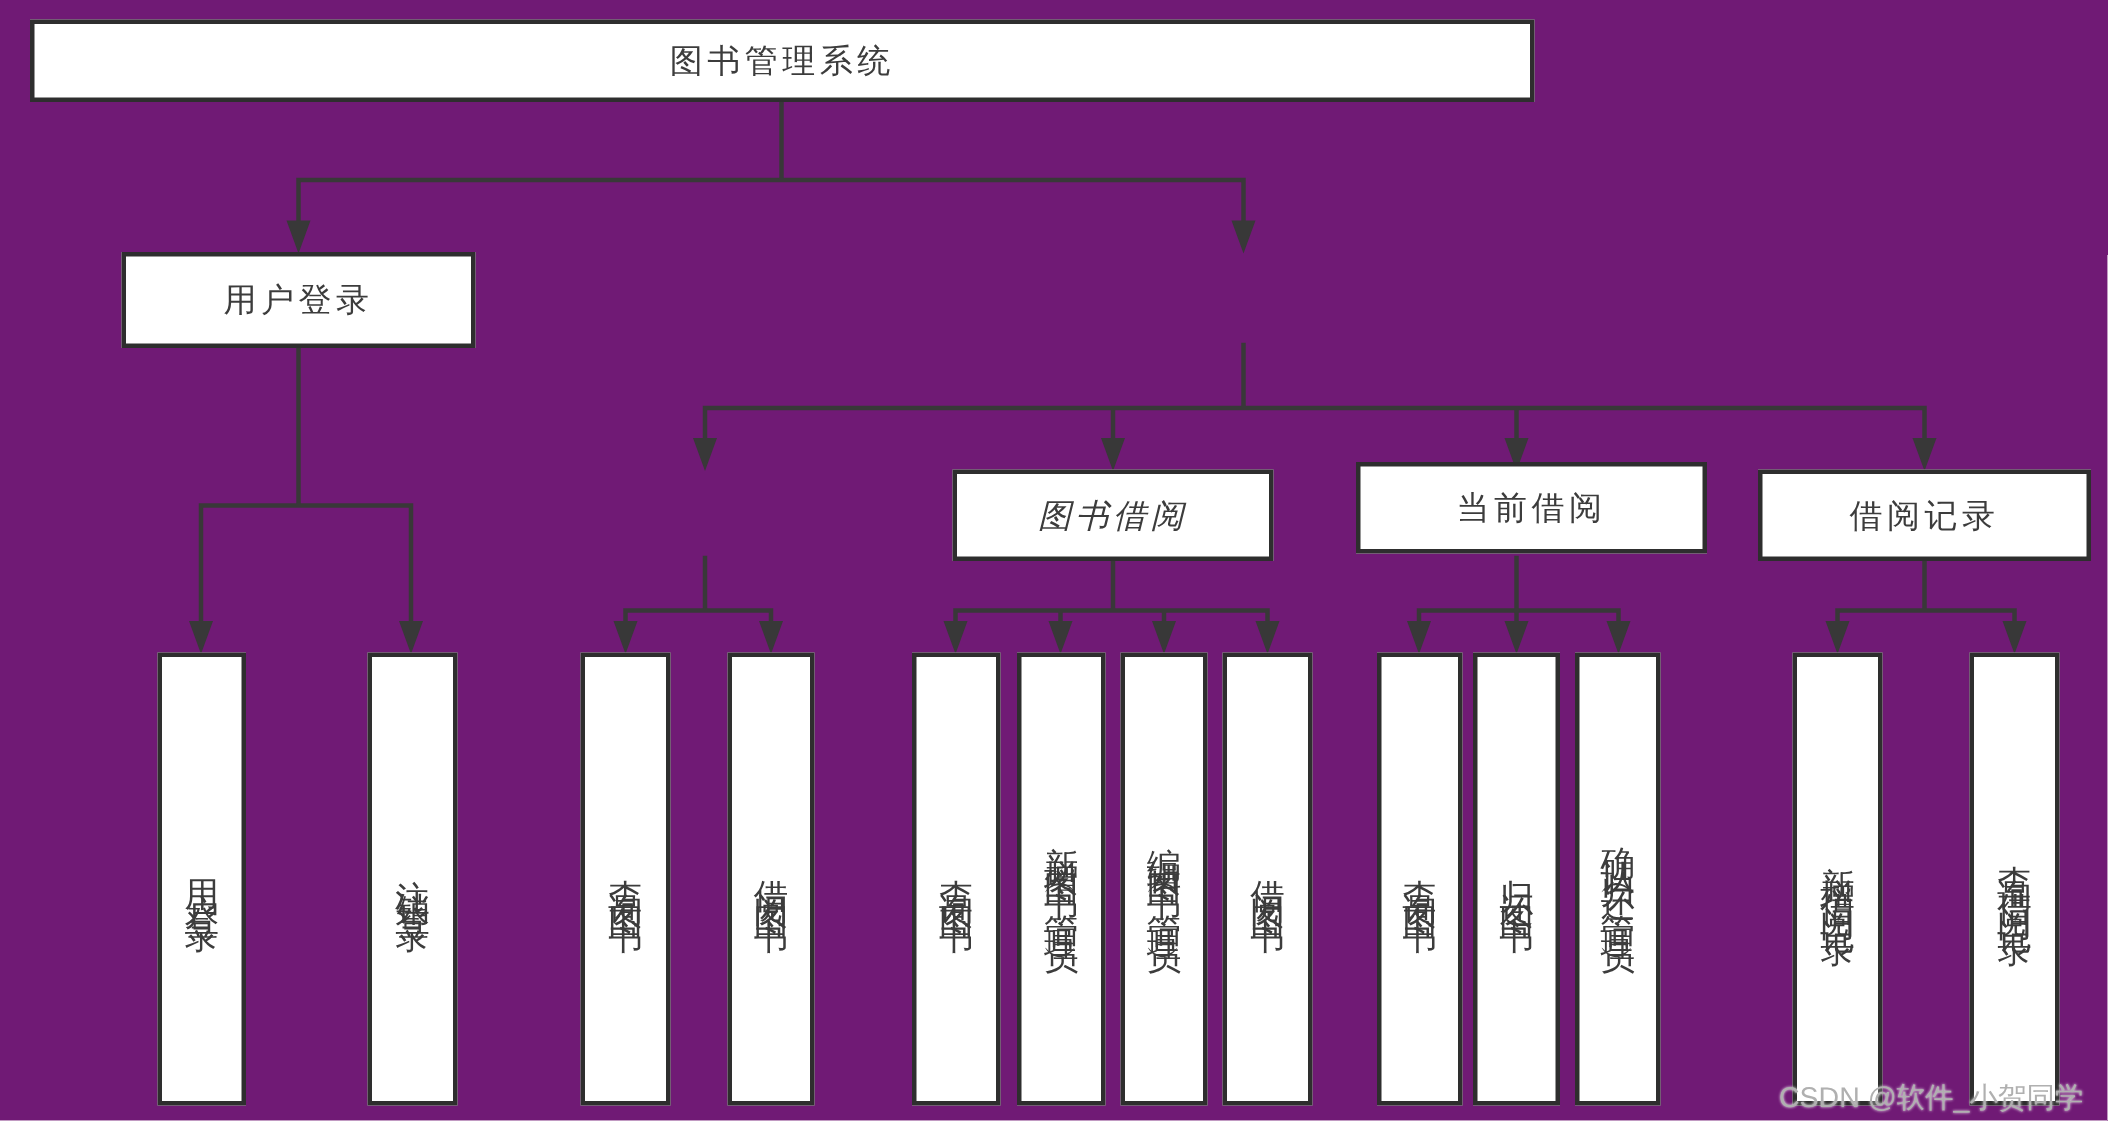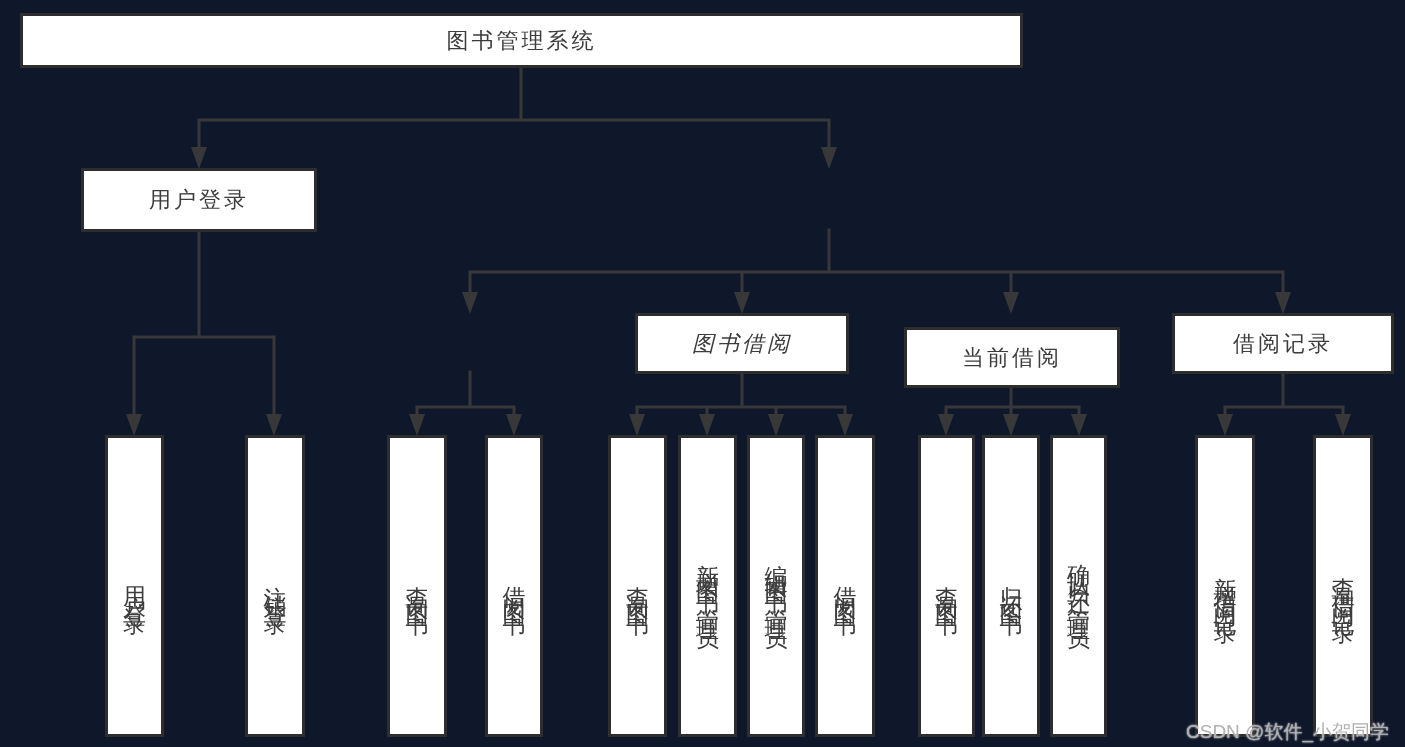--- a/index.html
+++ b/index.html
@@ -7,7 +7,7 @@
     position: relative;
     width: 1405px;
     height: 747px;
-    background: #0f172a;
+    background: #701a75;
     font-family: "Liberation Sans", "DejaVu Sans", sans-serif;
     overflow: hidden;
   }

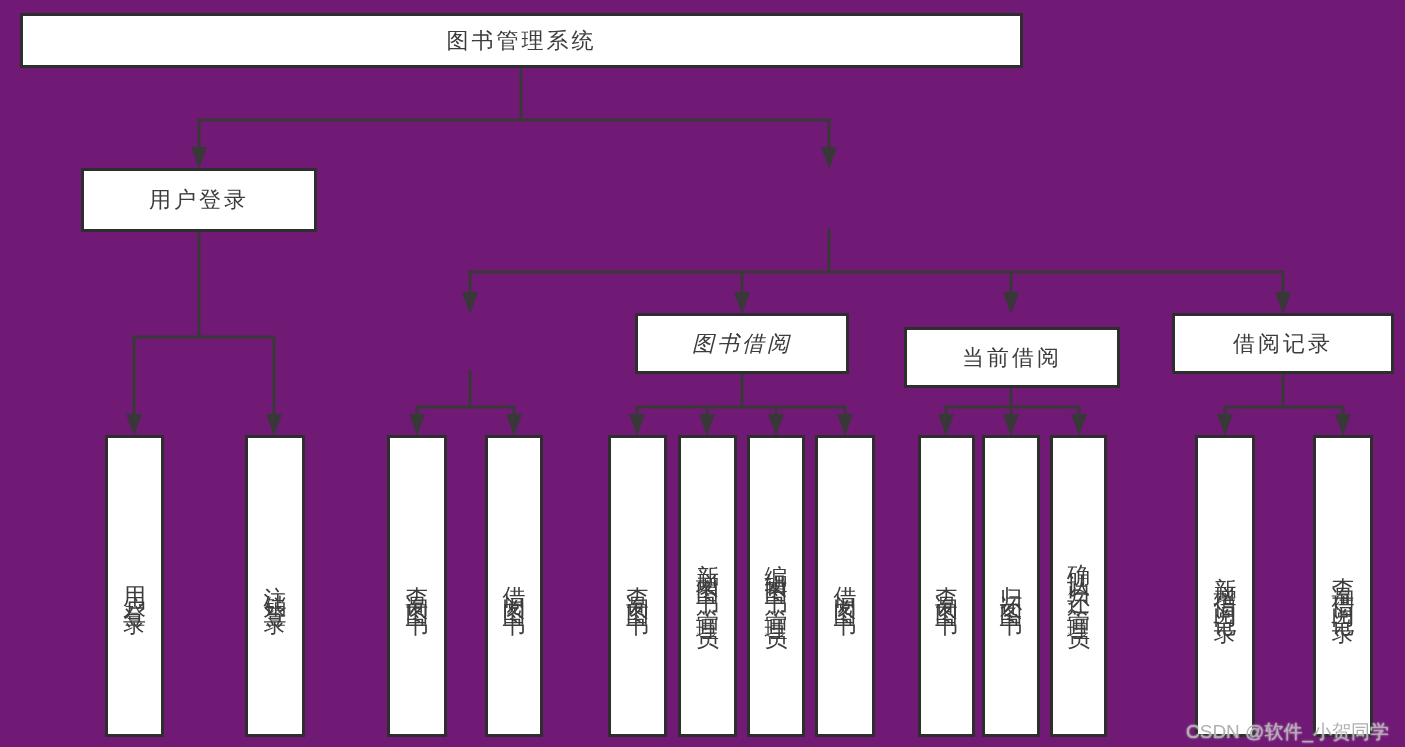--- a/index.html
+++ b/index.html
@@ -90,7 +90,7 @@
   <div class="node h" style="left:635px; top:313px; width:214px; height:61px;font-style:italic;">
     <span>图书借阅</span>
   </div>
-  <div class="node h" style="left:904px; top:327px; width:216px; height:61px;">
+  <div class="node h" style="left:904px; top:308px; width:234px; height:61px;">
     <span>当前借阅</span>
   </div>
   <div class="node h" style="left:1172px; top:313px; width:222px; height:61px;">

